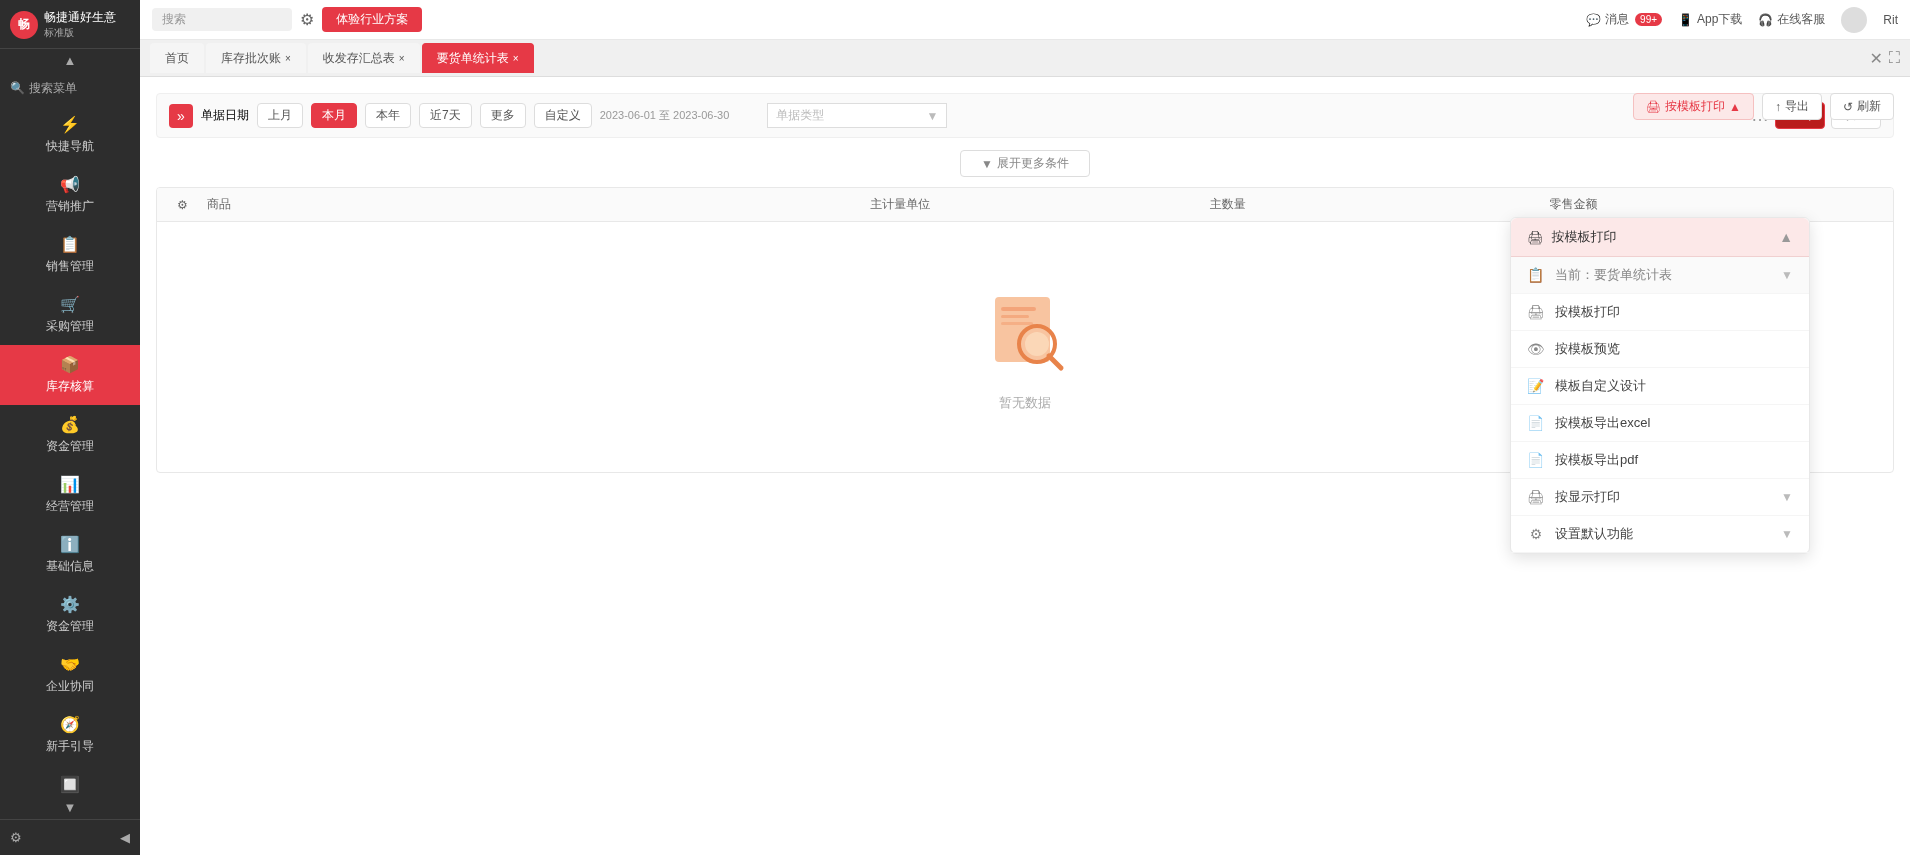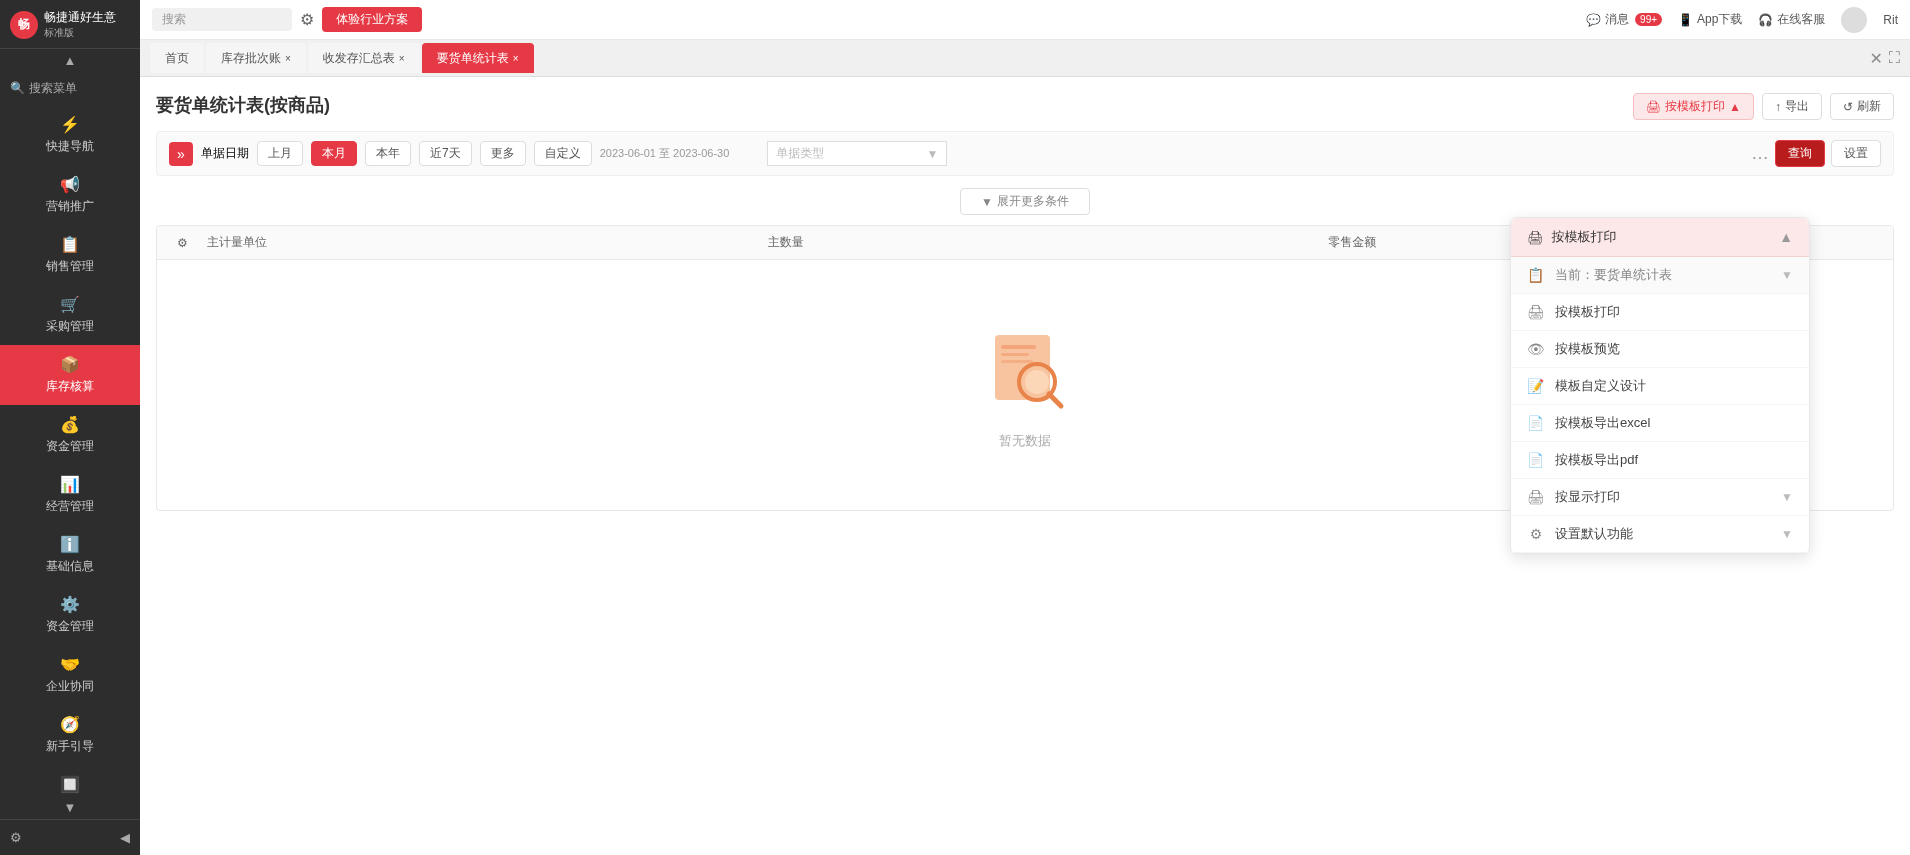--- a/index.html
+++ b/index.html
@@ -388,7 +388,6 @@
 
   <div class="page">
 
-    <div class="page-title">要货单统计表(按商品)</div>
 
     <div style="position:absolute; top:16px; right:16px; display:flex; align-items:center; gap:8px;">
       <button class="action-btn" style="background:#fce8e8; border-color:#f5c0c0; color:#e63946; display:flex;align-items:center;gap:4px;">

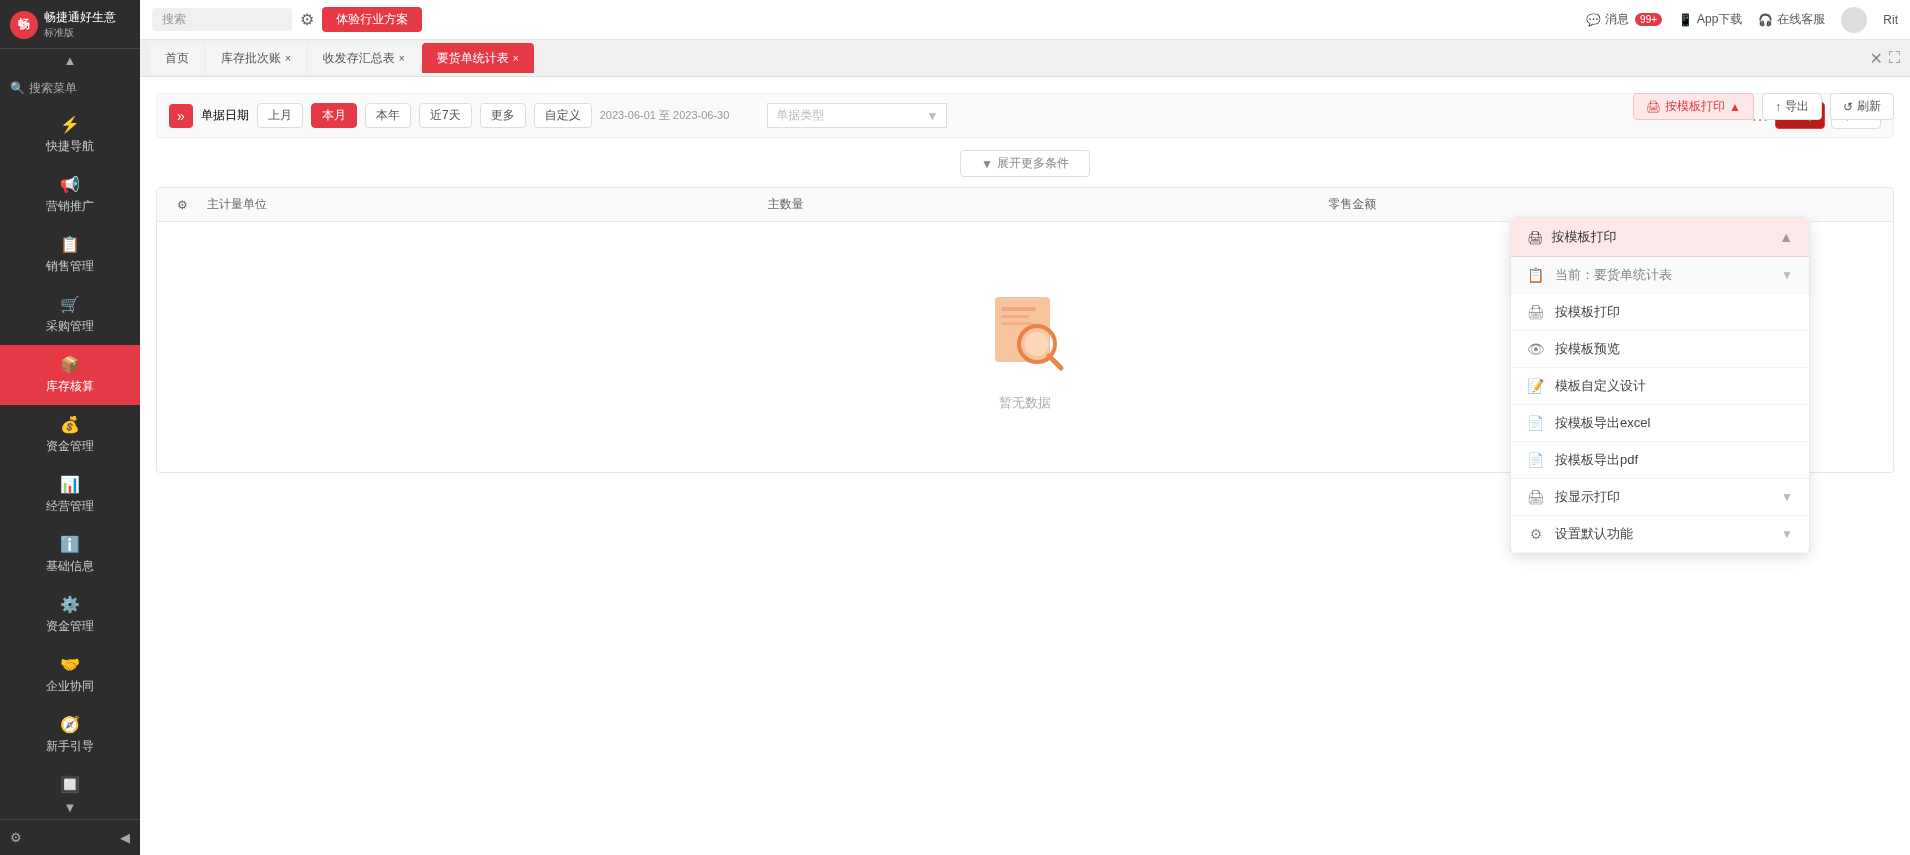--- a/index.html
+++ b/index.html
@@ -438,6 +438,7 @@
     <div class="table-container">
       <div class="table-header">
         <div class="table-col col-settings">⚙</div>
+        <div class="table-col col-product">商品</div>
         <div class="table-col col-unit">主计量单位</div>
         <div class="table-col col-qty">主数量</div>
         <div class="table-col col-amount">零售金额</div>

